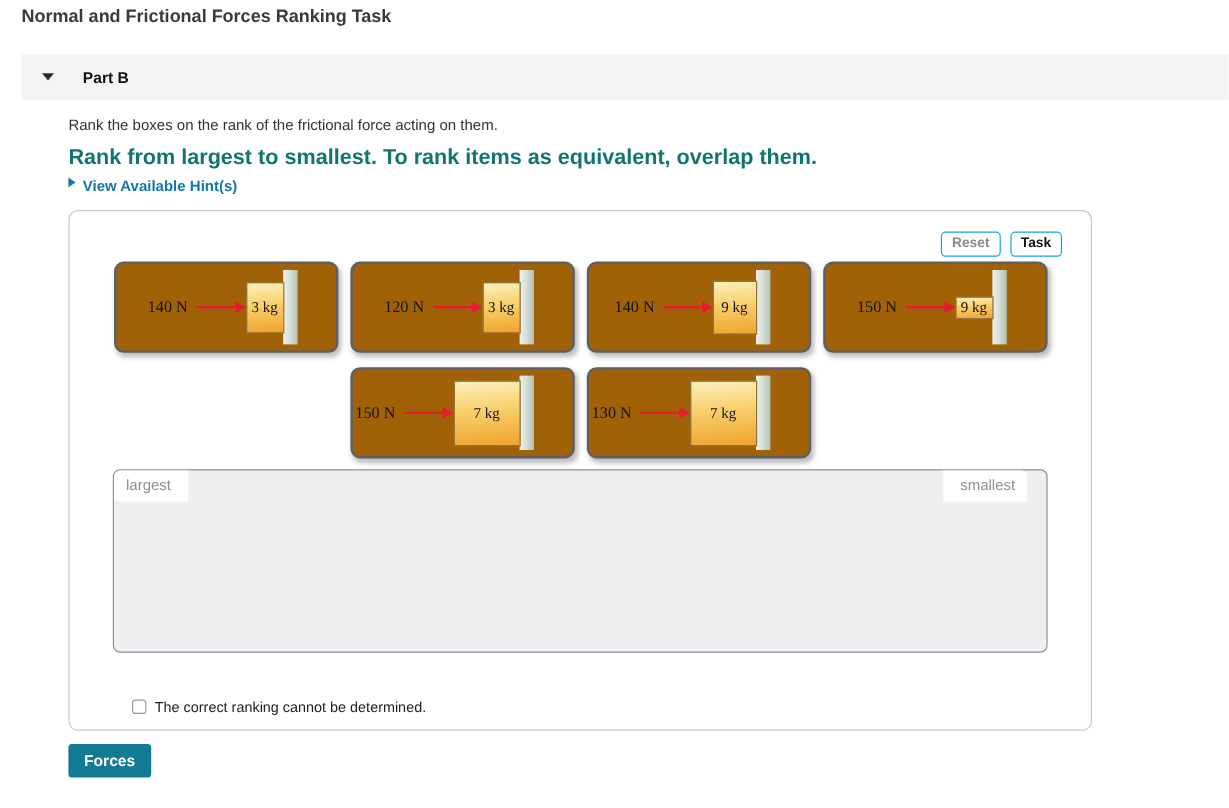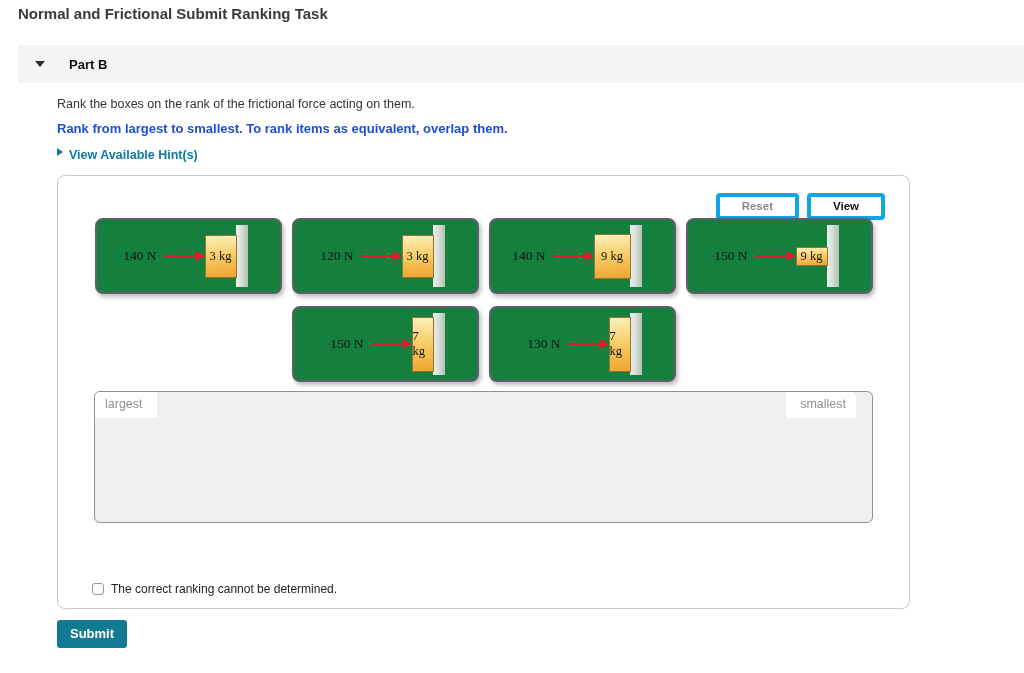--- a/index.html
+++ b/index.html
@@ -122,7 +122,7 @@
 </head>
 <body>
 
-<div class="page-title">Normal and Frictional Submit Ranking Task</div>
+<div class="page-title">Normal and Frictional Forces Ranking Task</div>
 
 <div class="part-bar">
   <span class="collapse-icon"></span>

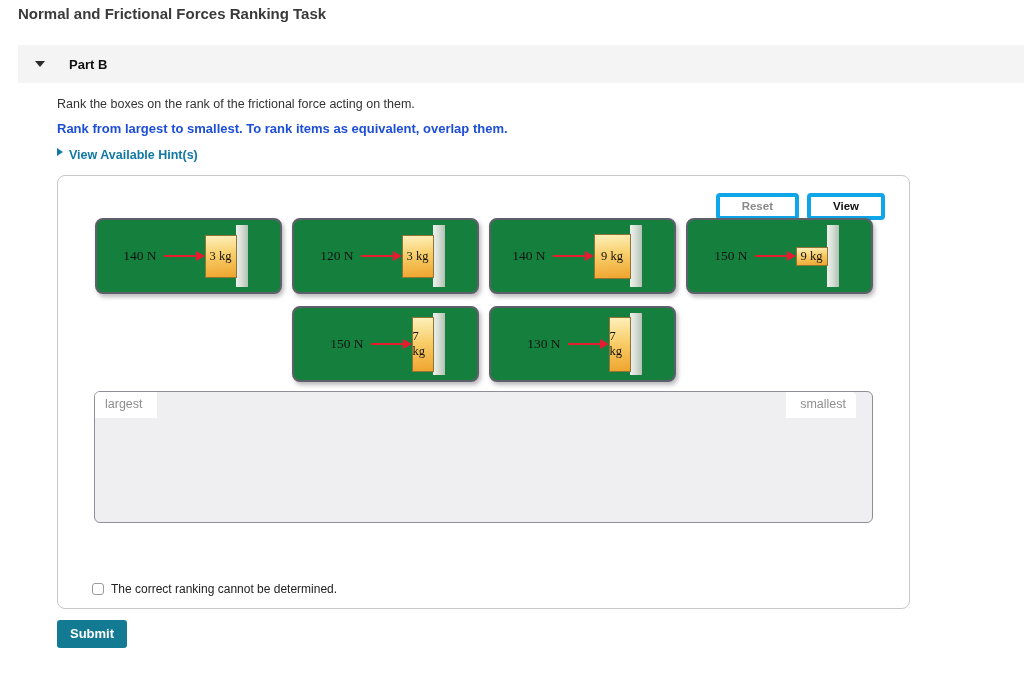--- a/index.html
+++ b/index.html
@@ -32,7 +32,7 @@
   .part-label{margin-left:24px;font-weight:bold;font-size:13px;color:#111;}
 
   .prompt{position:absolute;left:57px;top:97px;font-size:12.5px;color:#333;}
-  .rule{position:absolute;left:57px;top:121px;font-size:13px;font-weight:bold;color:#1d4ed8;}
+  .rule{position:absolute;left:57px;top:121px;font-size:18px;font-weight:bold;color:#0f766e;}
   .hint-row{
     position:absolute;left:57px;top:148px;display:flex;
     color:var(--link);font-weight:bold;font-size:12.5px;cursor:pointer;

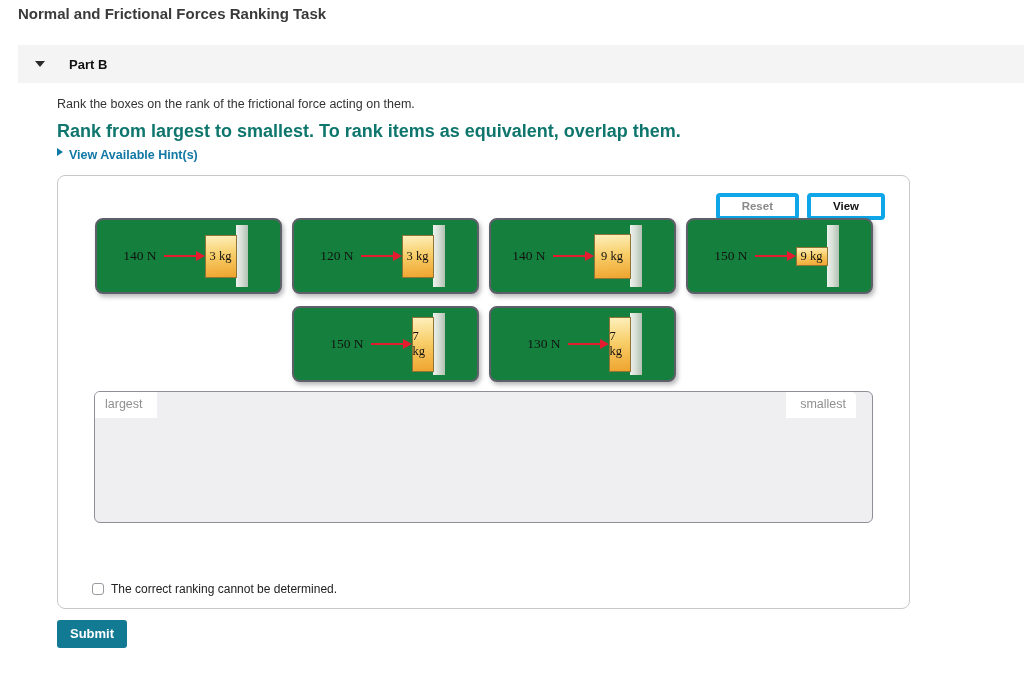--- a/index.html
+++ b/index.html
@@ -49,9 +49,9 @@
   }
   .panel-buttons{position:absolute;top:17px;right:24px;display:flex;gap:8px;}
   .btn{
-    border:4px solid #0ea5e9;border-radius:4px;background:#fff;
+    border:1px solid #0ea5e9;border-radius:4px;background:#fff;
     font-family:inherit;font-weight:bold;font-size:11.5px;
-    padding:2px 22px 3px;cursor:pointer;line-height:14px;
+    padding:2px 8px 3px;cursor:pointer;line-height:14px;
   }
   .btn-reset{color:#8a8a8a;}
   .btn-help{color:#111;}

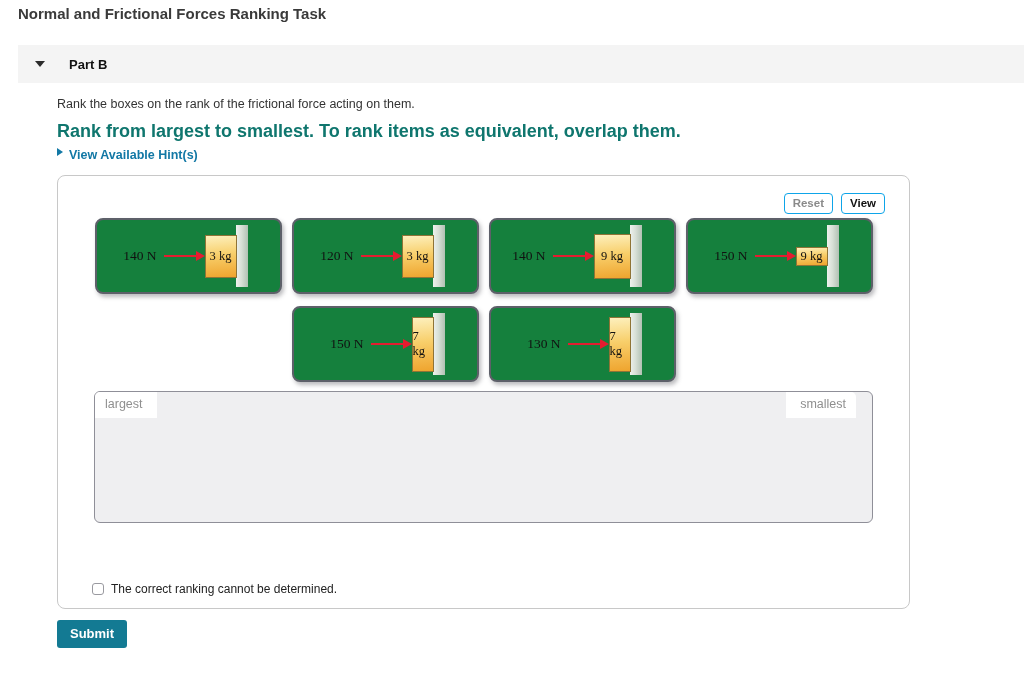--- a/index.html
+++ b/index.html
@@ -139,7 +139,7 @@
 <div class="panel">
   <div class="panel-buttons">
     <button class="btn btn-reset">Reset</button>
-    <button class="btn btn-help">View</button>
+    <button class="btn btn-help">Task</button>
   </div>
 
   <div class="rows">

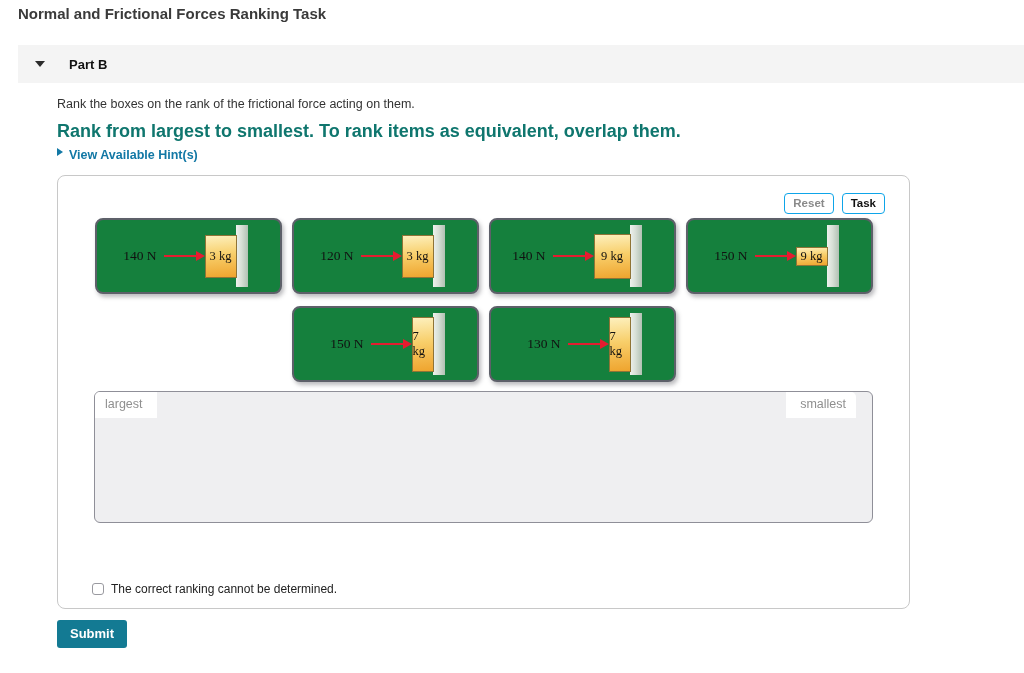--- a/index.html
+++ b/index.html
@@ -60,7 +60,7 @@
   .card-row{display:flex;justify-content:center;gap:10px;margin-bottom:12px;}
   .card{
     width:187px;height:76px;flex:0 0 auto;
-    border:2px solid #5d6069;border-radius:8px;background:#15803d;
+    border:2px solid #5d6069;border-radius:8px;background:#a16207;
     box-shadow:2px 3px 4px rgba(60,60,70,0.35);
     display:flex;align-items:center;justify-content:flex-end;
     padding-right:32px;cursor:grab;

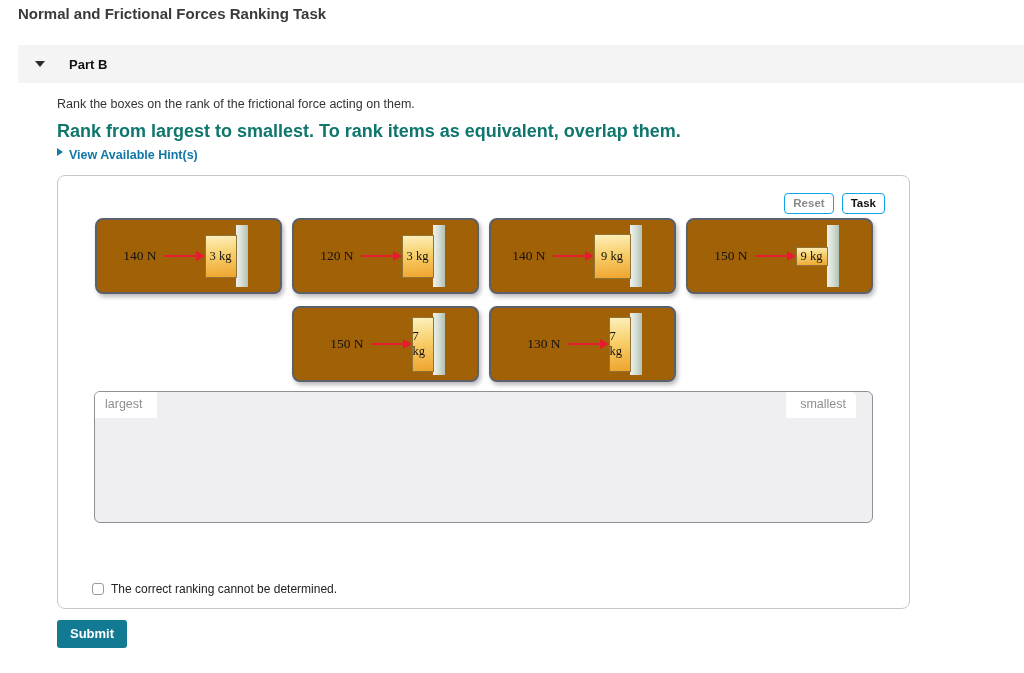--- a/index.html
+++ b/index.html
@@ -87,7 +87,7 @@
   .mass-1{width:32px;height:19px;}
   .mass-3{width:32px;height:43px;}
   .mass-5{width:37px;height:45px;}
-  .mass-7{width:22px;height:55px;}
+  .mass-7{width:56px;height:55px;}
   .wall{
     width:12px;height:calc(100% - 10px);margin-left:-1px;flex:0 0 auto;
     background:linear-gradient(90deg,#eef1ed 0%,#d8e0d7 45%,var(--wall-dark) 100%);

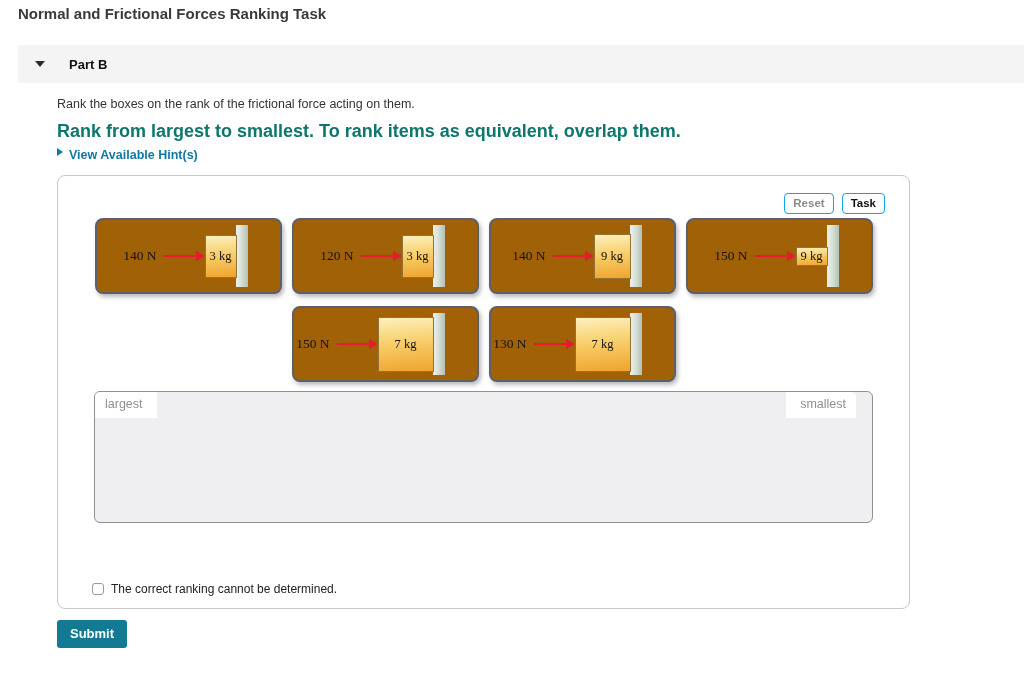--- a/index.html
+++ b/index.html
@@ -94,7 +94,7 @@
   }
 
   .rank-area{
-    position:absolute;left:36px;top:215px;width:779px;height:132px;
+    position:absolute;left:36px;top:215px;width:779px;height:153px;
     border:1px solid #8f8f98;border-radius:6px;background:#efeff1;
   }
   .rank-label{

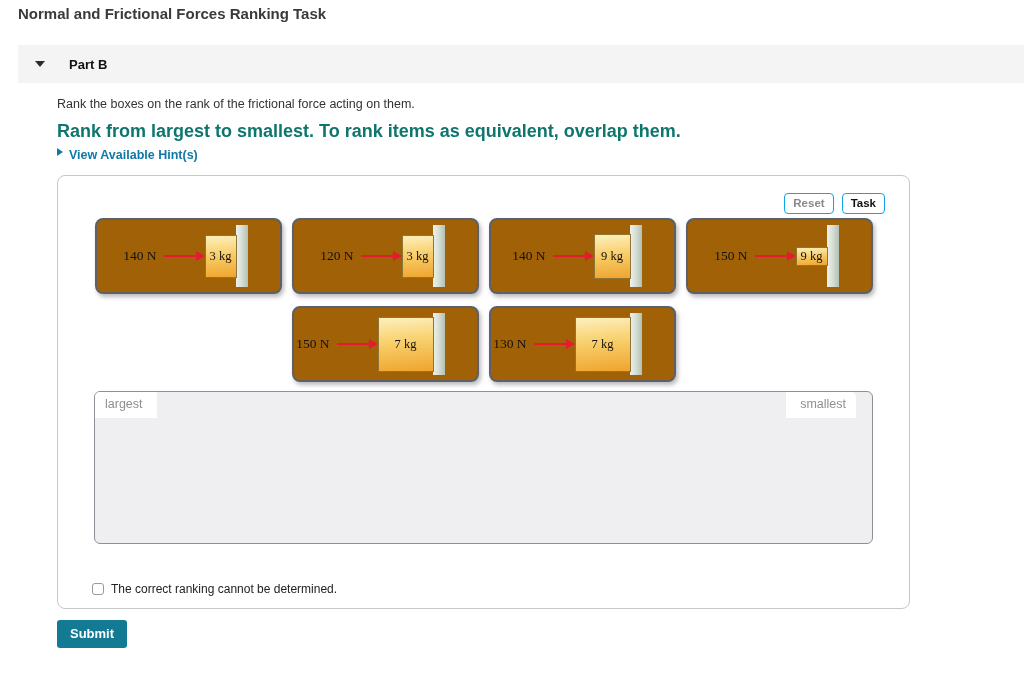--- a/index.html
+++ b/index.html
@@ -104,7 +104,7 @@
   .rank-right{right:16px;padding:5px 10px 7px 14px;border-radius:0 5px 0 0;}
 
   .checkbox-row{
-    position:absolute;left:34px;top:406px;display:flex;align-items:center;gap:7px;
+    position:absolute;left:52px;top:406px;display:flex;align-items:center;gap:7px;
   }
   .cb{
     width:12px;height:12px;border:1px solid #9a9aa0;border-radius:3px;

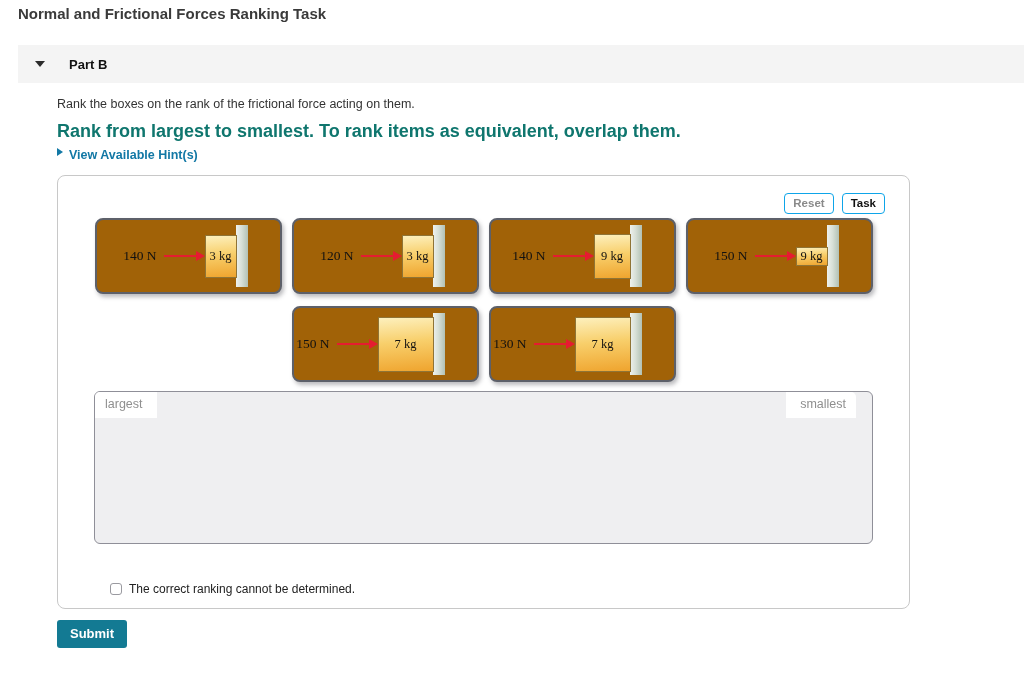--- a/index.html
+++ b/index.html
@@ -200,6 +200,6 @@
   </div>
 </div>
 
-<button class="submit-btn">Submit</button>
+<button class="submit-btn">Forces</button>
 
 </body></html>

